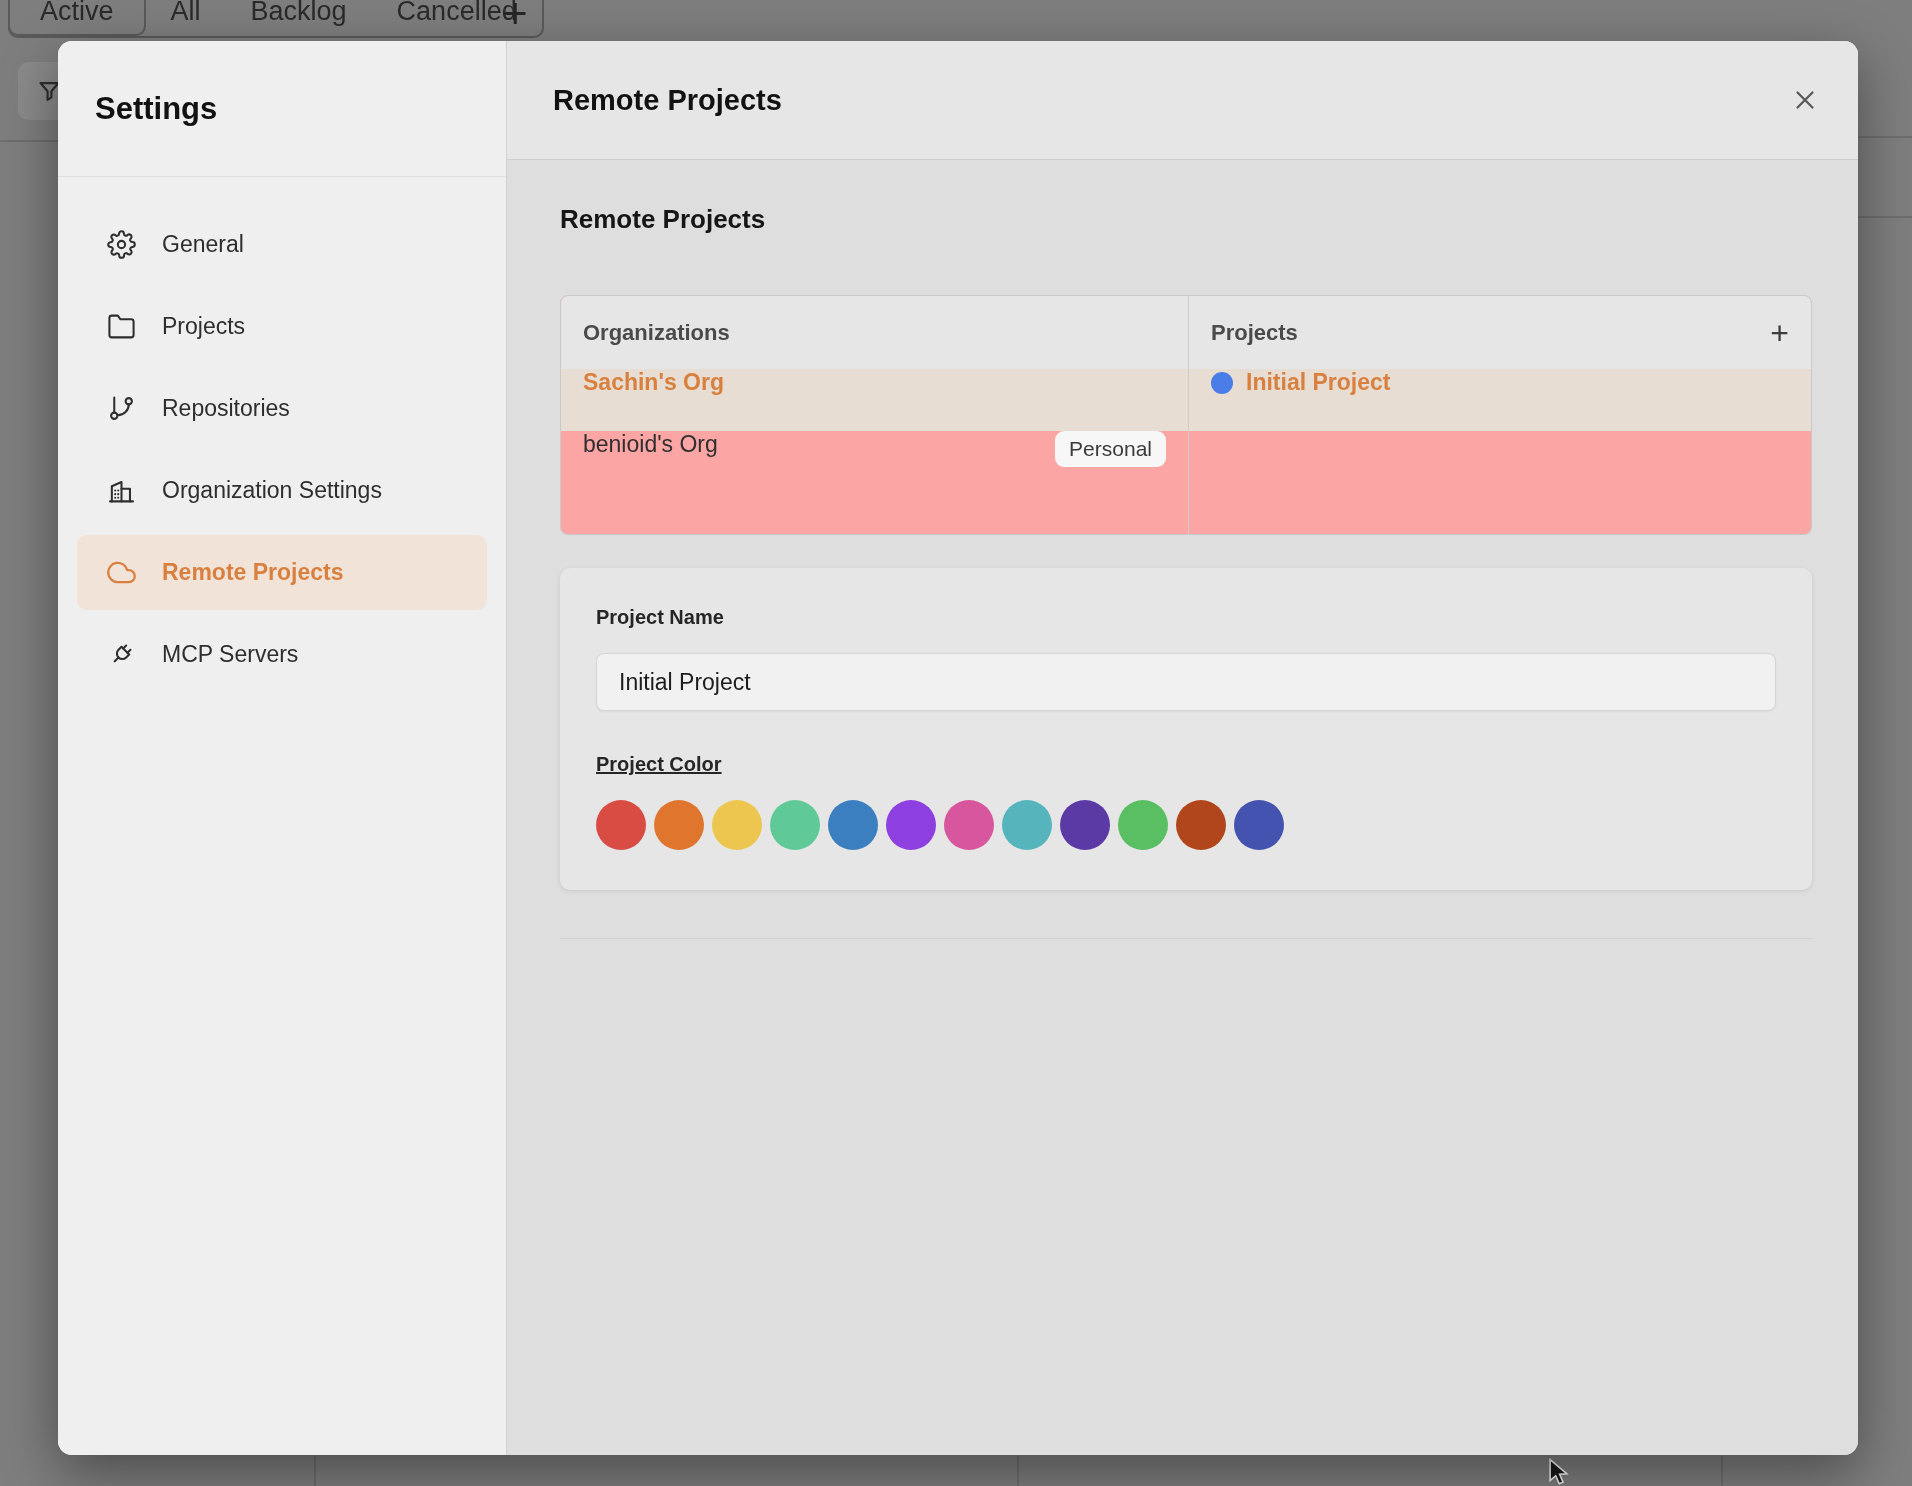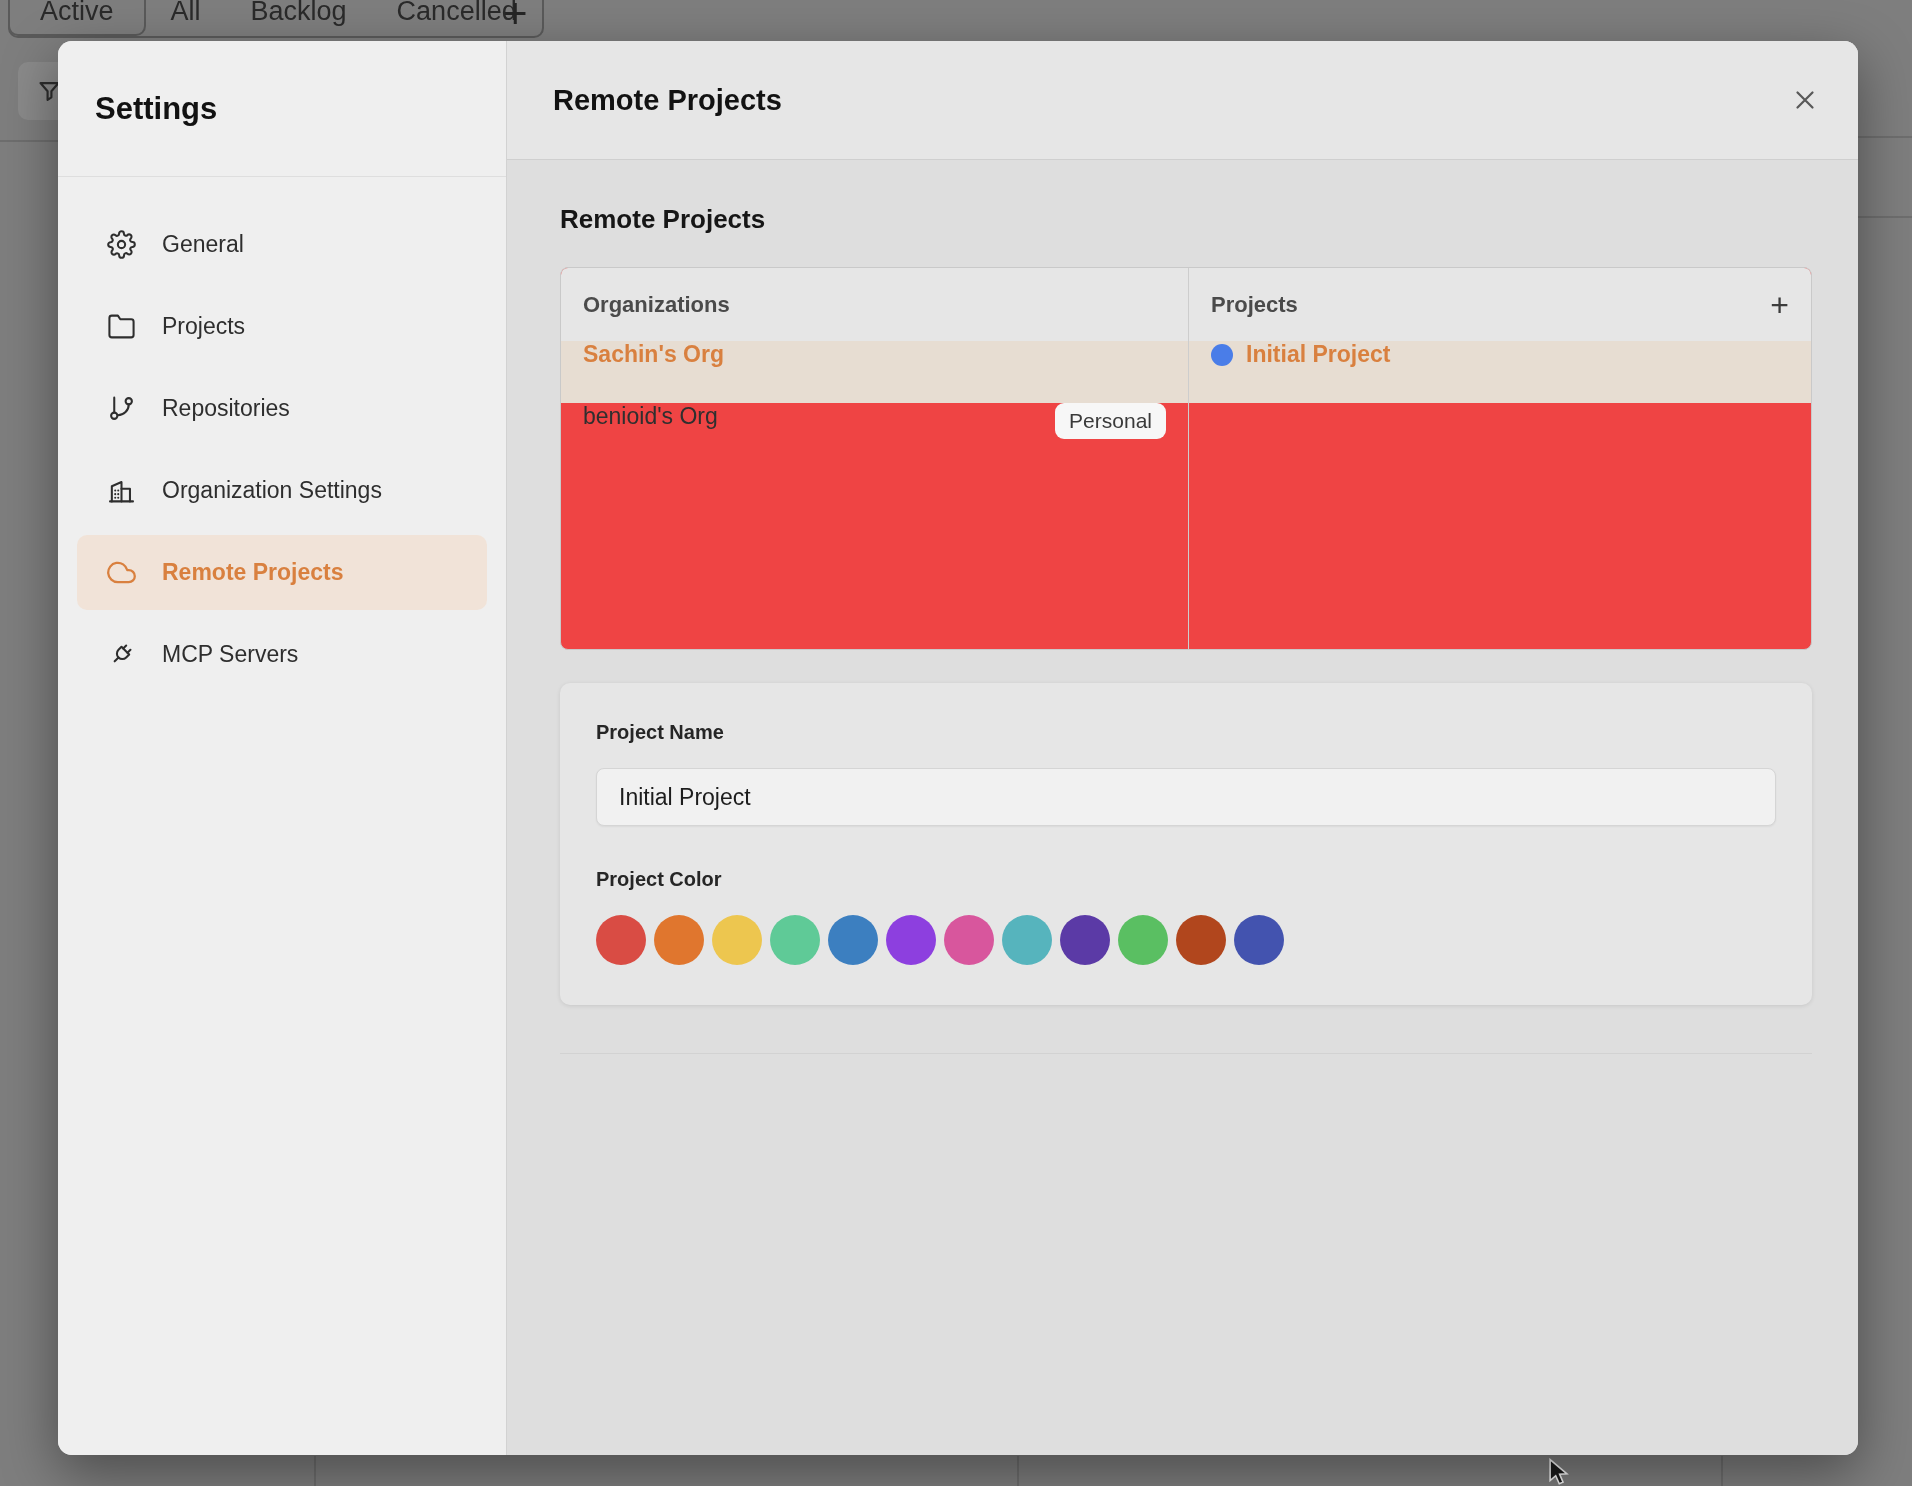--- a/index.html
+++ b/index.html
@@ -45,8 +45,8 @@
   .section-sub { margin-top:15px; font-size:22px; color:#6b6b6b; }
 
   
-  .orgtable { margin-top:32px; height:383px; border:1px solid #c9c9c9; border-radius:8px; overflow:hidden;
-              display:grid; grid-template-columns:628px 1fr; background:#ef4444; }
+  .orgtable { margin-top:60px; height:240px; border:1px solid #c9c9c9; border-radius:8px; overflow:hidden;
+              display:grid; grid-template-columns:628px 1fr; background:#fca5a5; }
   .col { display:flex; flex-direction:column; }
   .col.left { border-right:1px solid #cdcdcd; }
   .col-header { height:73px; flex:none; display:flex; align-items:center; justify-content:space-between;

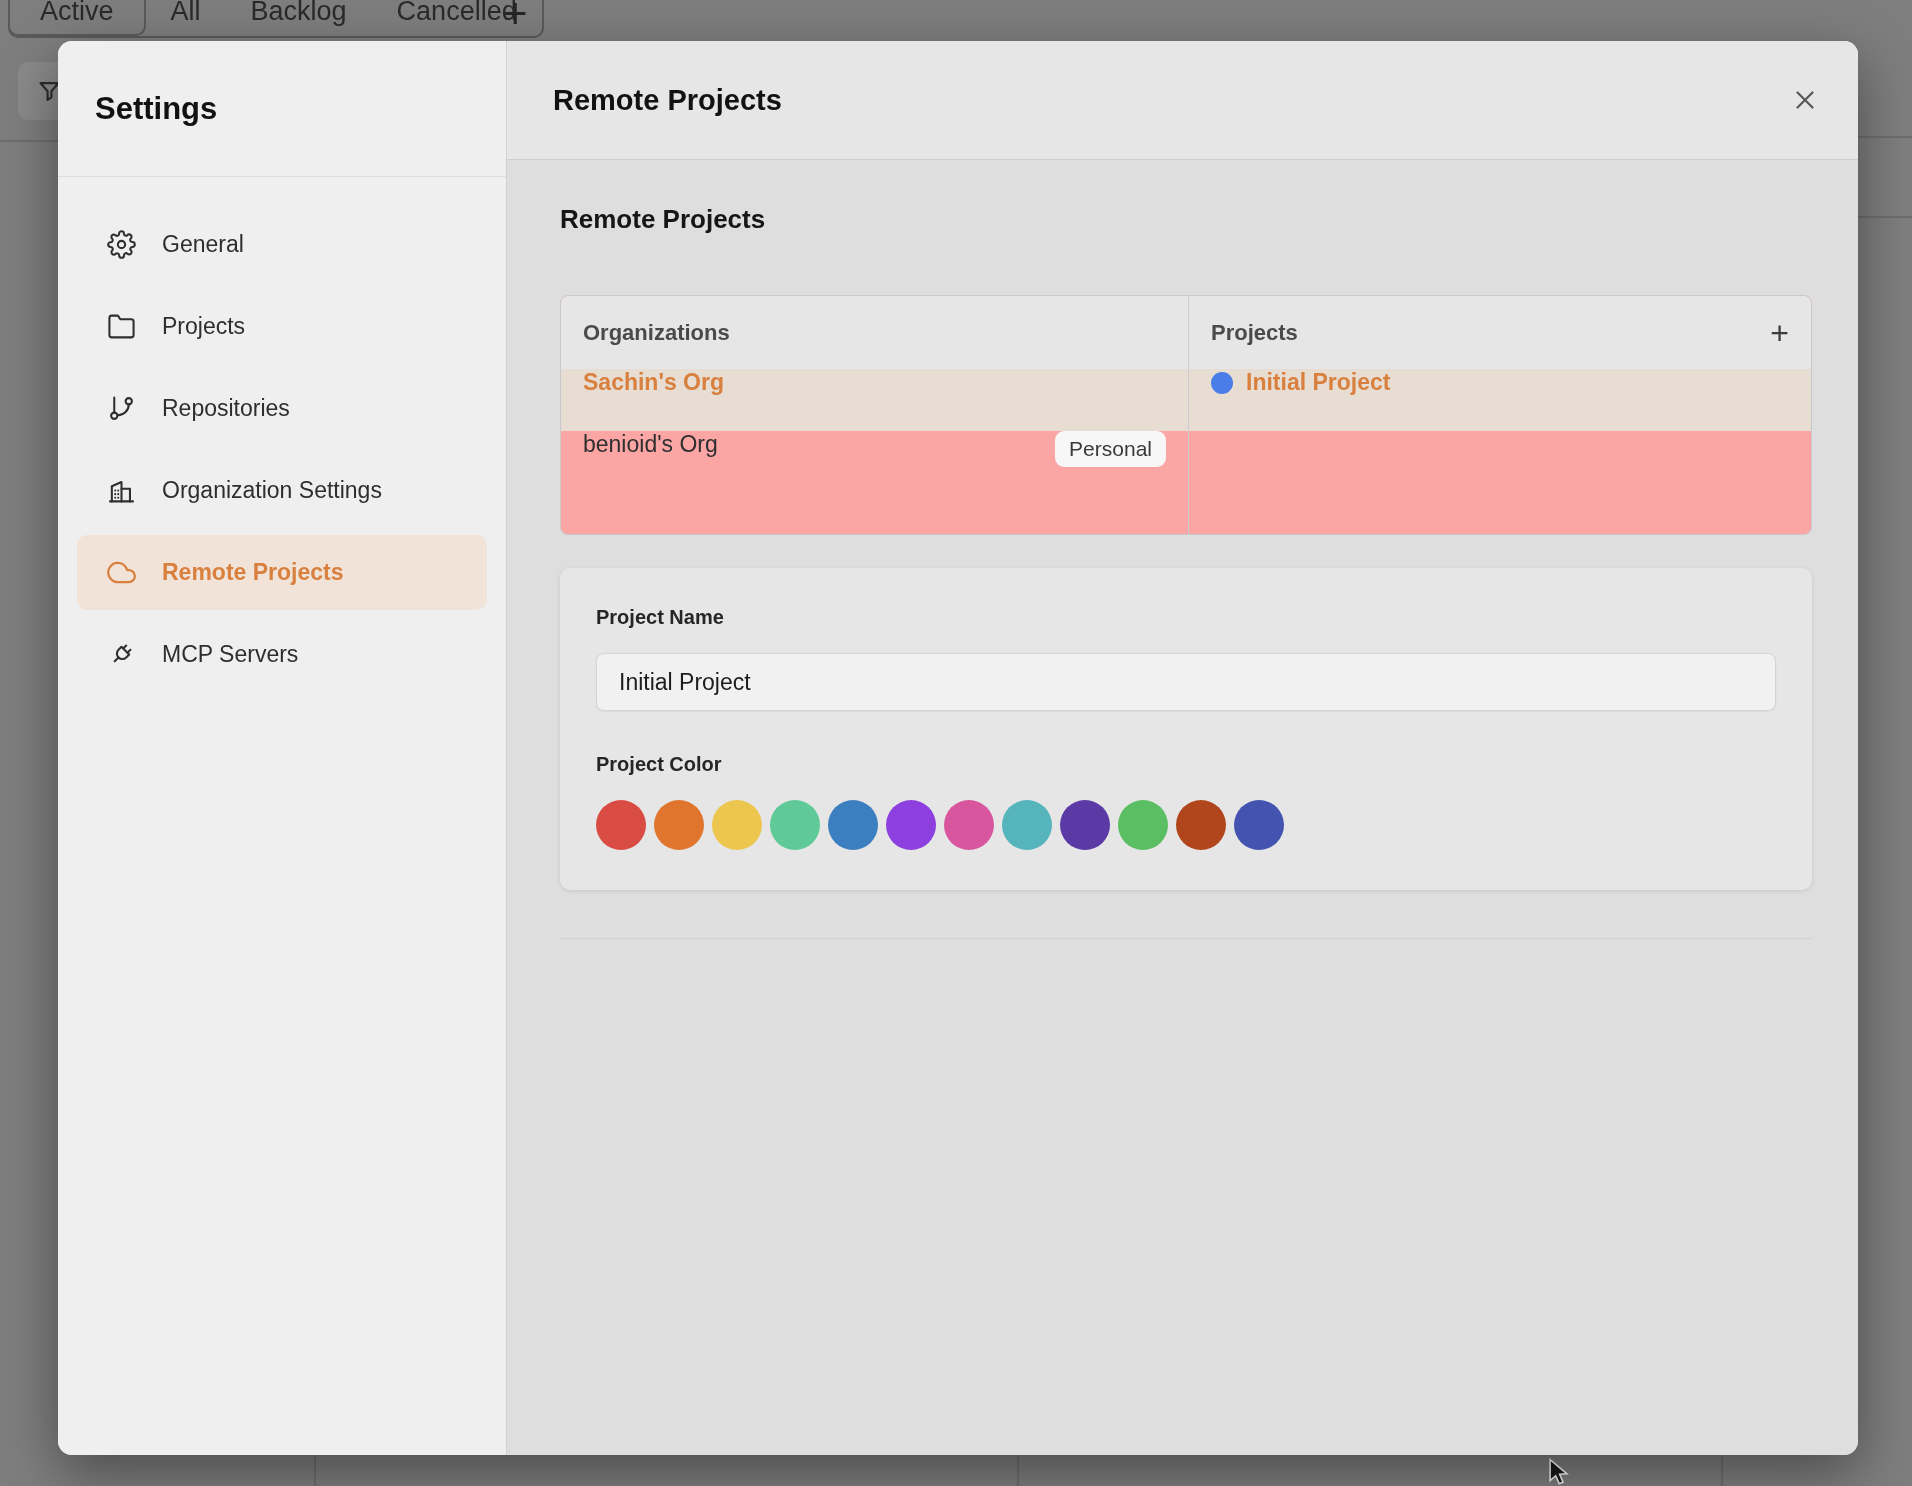--- a/index.html
+++ b/index.html
@@ -67,7 +67,7 @@
   .name-input { margin-top:24px; width:1180px; max-width:100%; height:58px; background:#f1f1f1;
                 border:1px solid #d5d5d5; border-radius:8px; padding:0 22px; font-size:23px; color:#1d1d1d;
                 font-family:"Liberation Sans", sans-serif; box-shadow:0 1px 2px rgba(0,0,0,.06); }
-  .color-label { margin-top:42px; }
+  .color-label { margin-top:42px;text-decoration:underline; }
   .swatches { margin-top:24px; display:flex; gap:8px; }
   .swatch { width:50px; height:50px; border-radius:50%; cursor:pointer; flex:none; }
 

